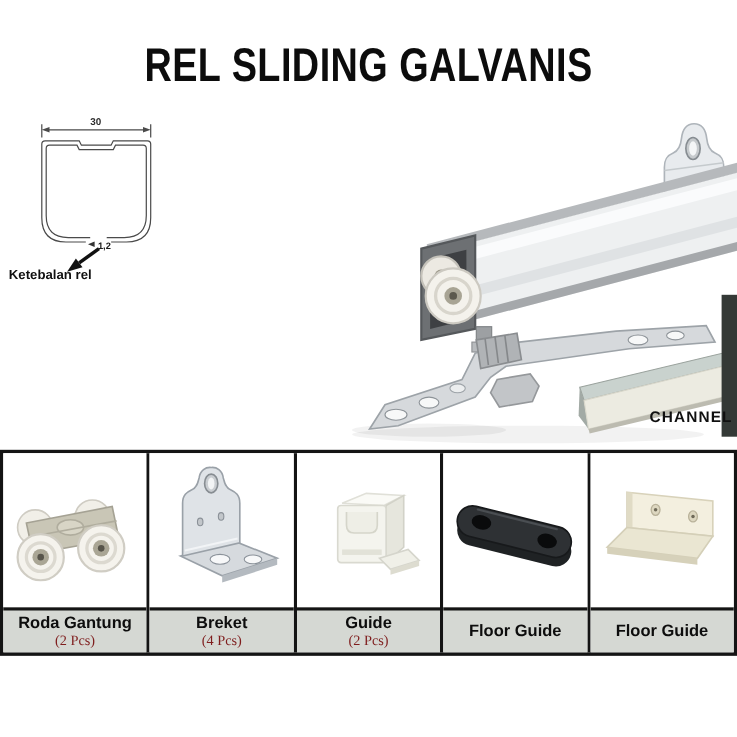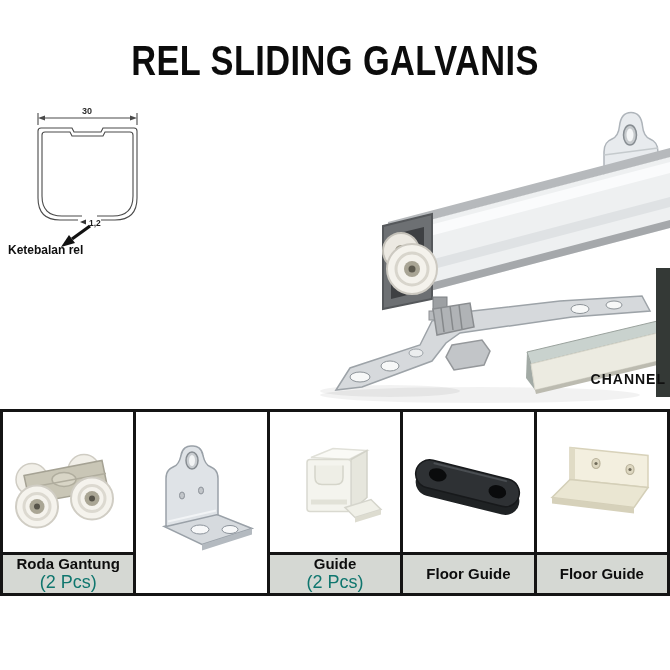--- a/index.html
+++ b/index.html
@@ -171,6 +171,10 @@
           <ellipse cx="63" cy="56" rx="2.5" ry="3.5" fill="#c2c6ca" stroke="#8b9198" stroke-width="1"></ellipse>
         </svg>
       </div>
+      <div class="part-label">
+        <span class="part-name">Breket</span>
+        <span class="part-qty">(4 Pcs)</span>
+      </div>
     </div>
 
     <div class="part-cell">

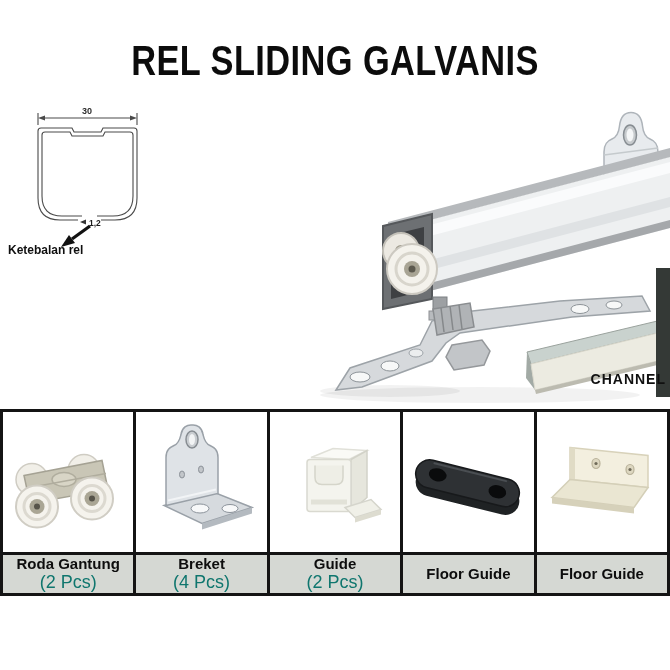--- a/index.html
+++ b/index.html
@@ -20,7 +20,7 @@
   .part-label{height:38px;background:#d5d8d3;border-top:3px solid #141414;
               display:flex;flex-direction:column;align-items:center;justify-content:center;line-height:1.15;}
   .part-name{font-size:15px;font-weight:bold;color:#0d0d0d;}
-  .part-qty{font-size:18px;color:#0f766e;}
+  .part-qty{font-size:13px;color:#7f1d1d;font-family:Liberation Serif, serif;}
   .part-qty:empty{display:none;}
   text{font-family:"Liberation Sans",sans-serif;}
 </style>

